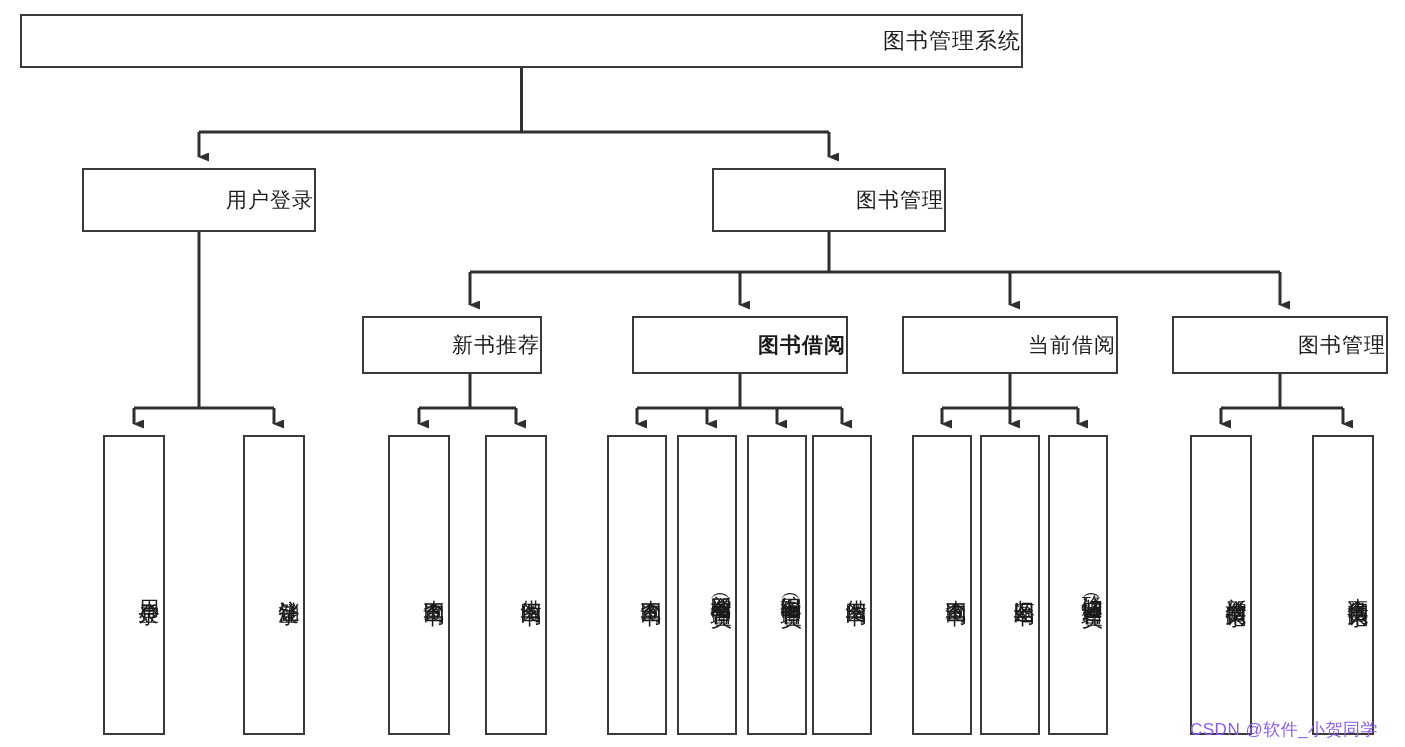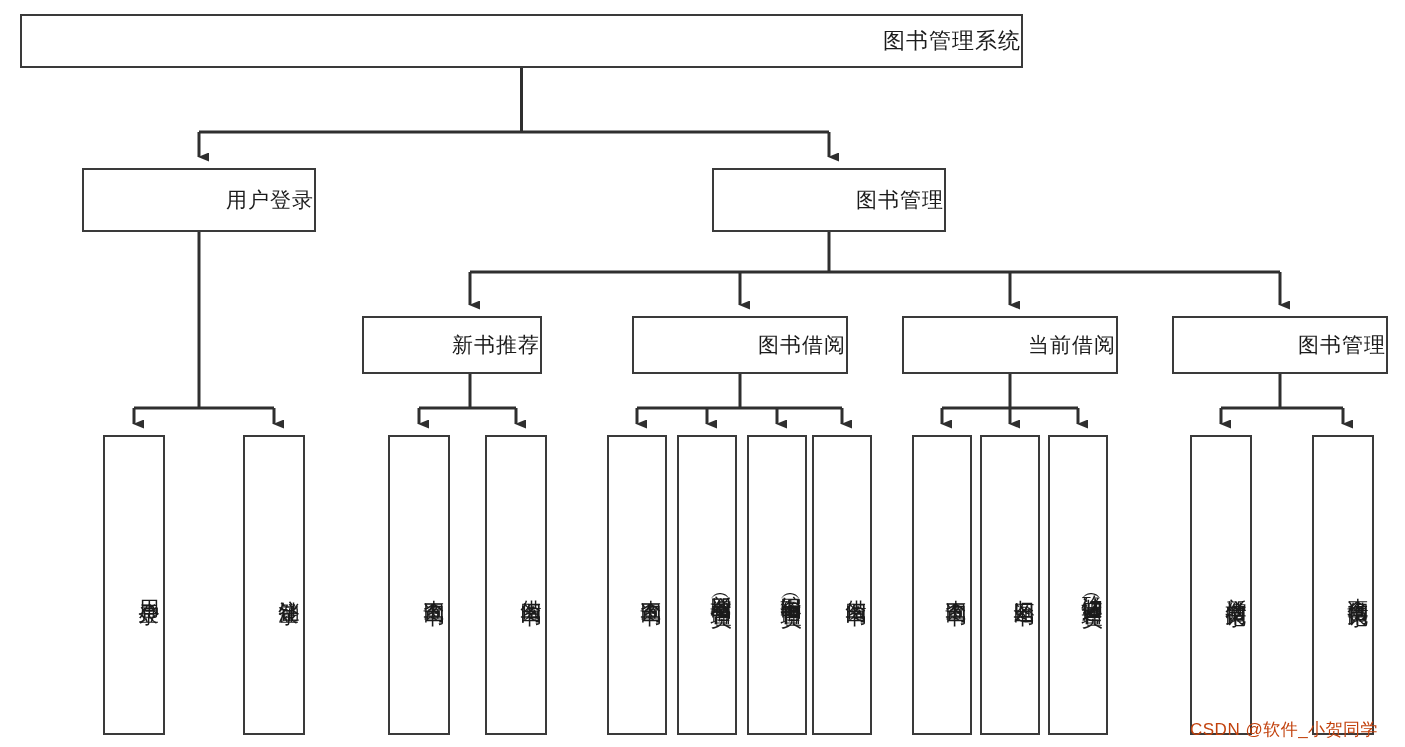--- a/index.html
+++ b/index.html
@@ -76,7 +76,7 @@
       <div class="node h" style="left: 362px; top: 316px; width: 180px; height: 58px;">
         <span>新书推荐</span>
       </div>
-      <div class="node h" style="left: 632px; top: 316px; width: 216px; height: 58px;">
+      <div class="node h" style="left: 632px; top: 316px; width: 216px; height: 58px; font-weight: bold;">
         <span>图书借阅</span>
       </div>
       <div class="node h" style="left: 902px; top: 316px; width: 216px; height: 58px;">

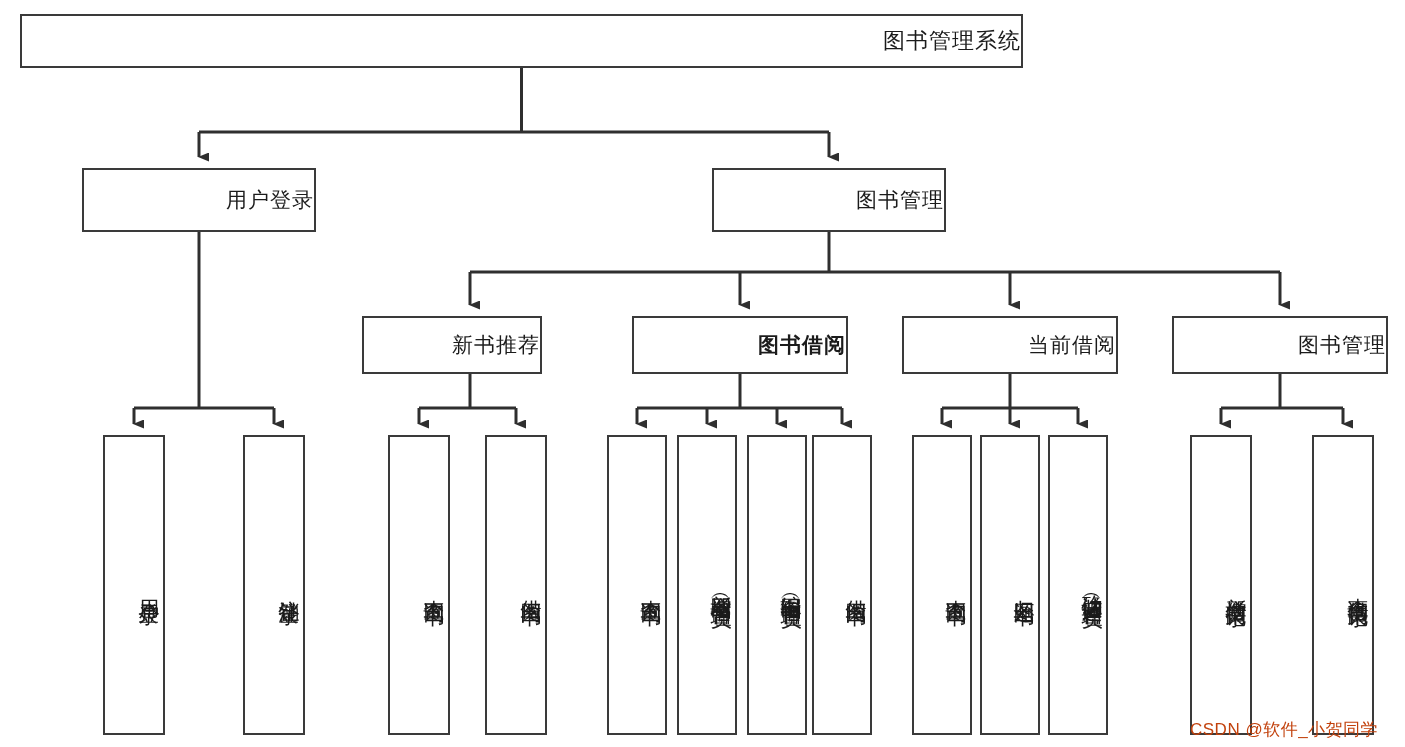--- a/index.html
+++ b/index.html
@@ -14,7 +14,7 @@
   .node.v{writing-mode:vertical-rl;text-orientation:upright;
           font-size:21px;line-height:1.32;letter-spacing:2px;
           padding:14px 0 10px 0;align-items:flex-start;justify-content:center;}
-  .watermark{position:absolute;color:#c2410c;font-size:17px;white-space:nowrap;
+  .watermark{position:absolute;color:#8b5cf6;font-size:17px;white-space:nowrap;
              letter-spacing:0.5px;}
 </style>
 </head>

